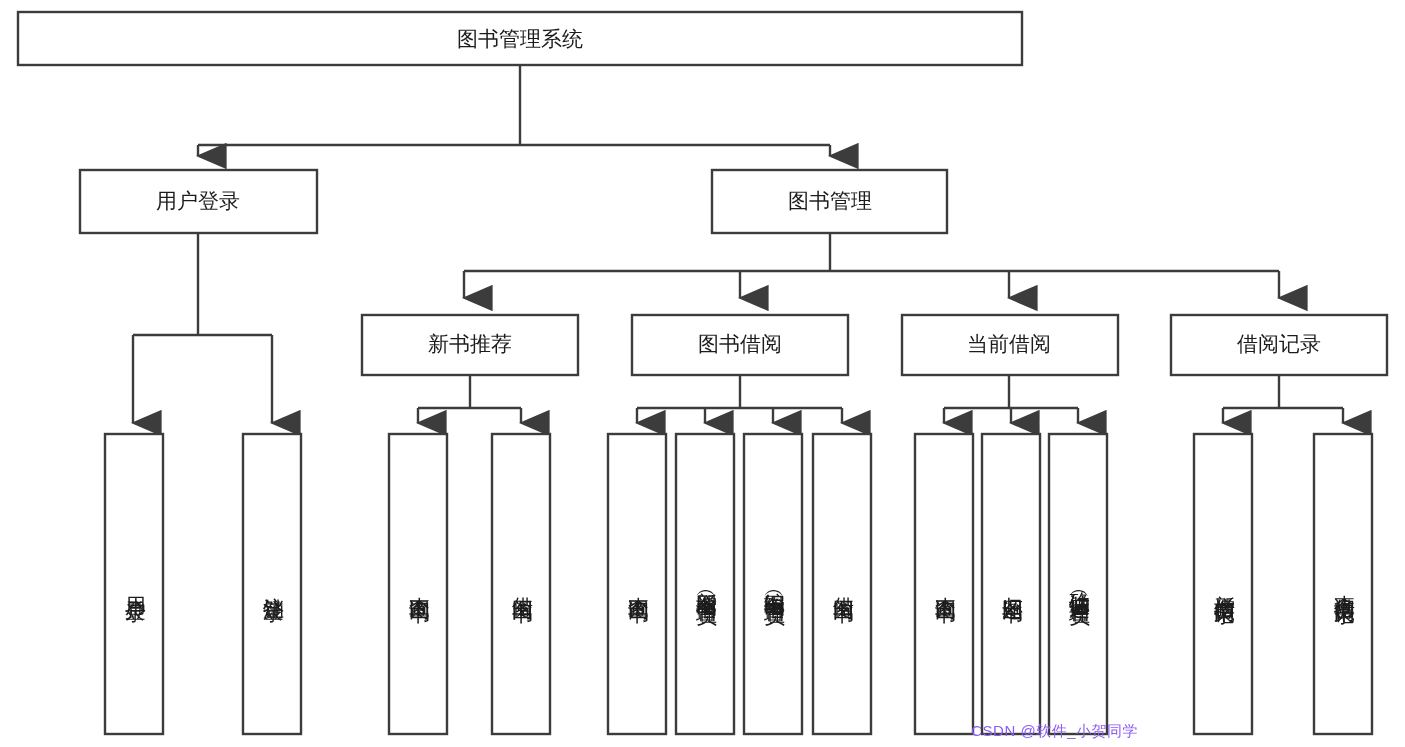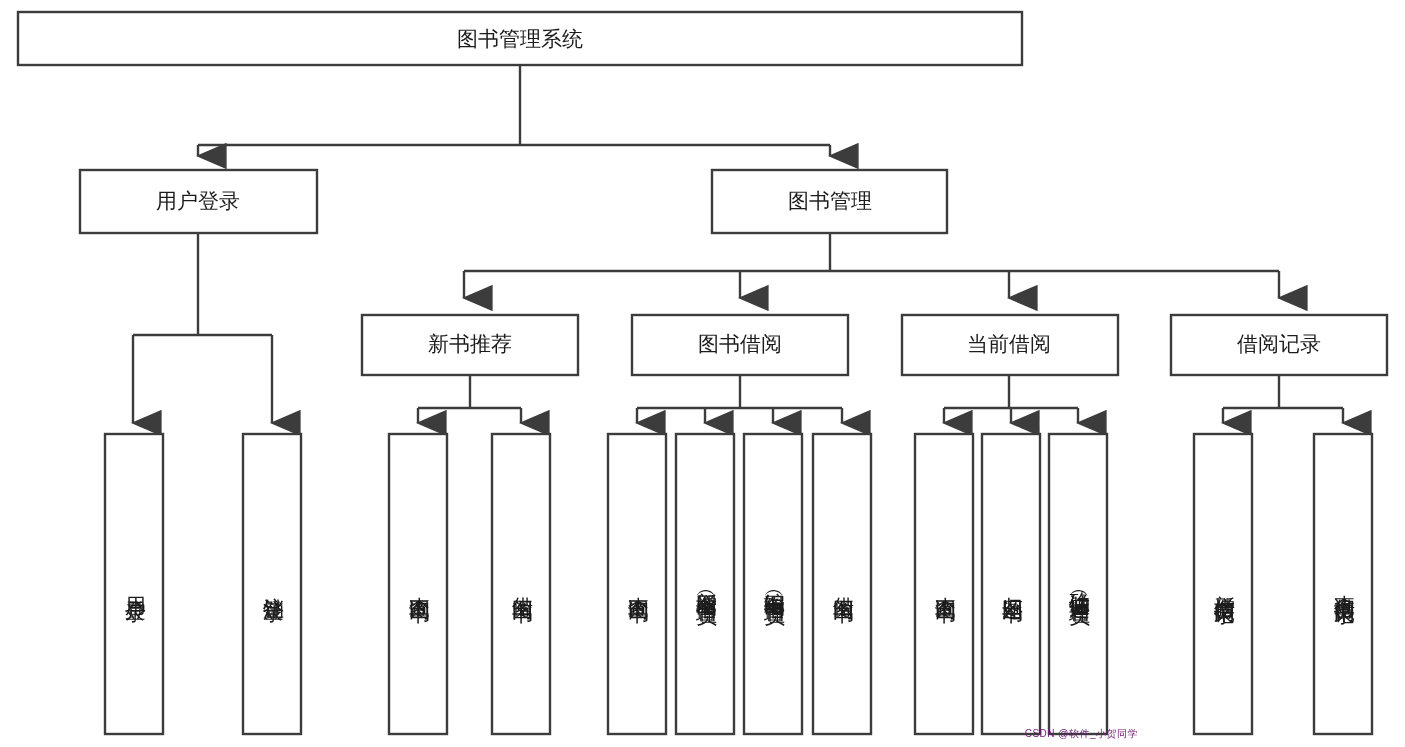--- a/index.html
+++ b/index.html
@@ -64,8 +64,8 @@
     right: 16px;
     bottom: 6px;
     font-family: "Liberation Sans", "DejaVu Sans", sans-serif;
-    font-size: 10px;
-    color: #701a75;
+    font-size: 15px;
+    color: #8b5cf6;
     letter-spacing: 0.5px;
     white-space: nowrap;
     user-select: none;

